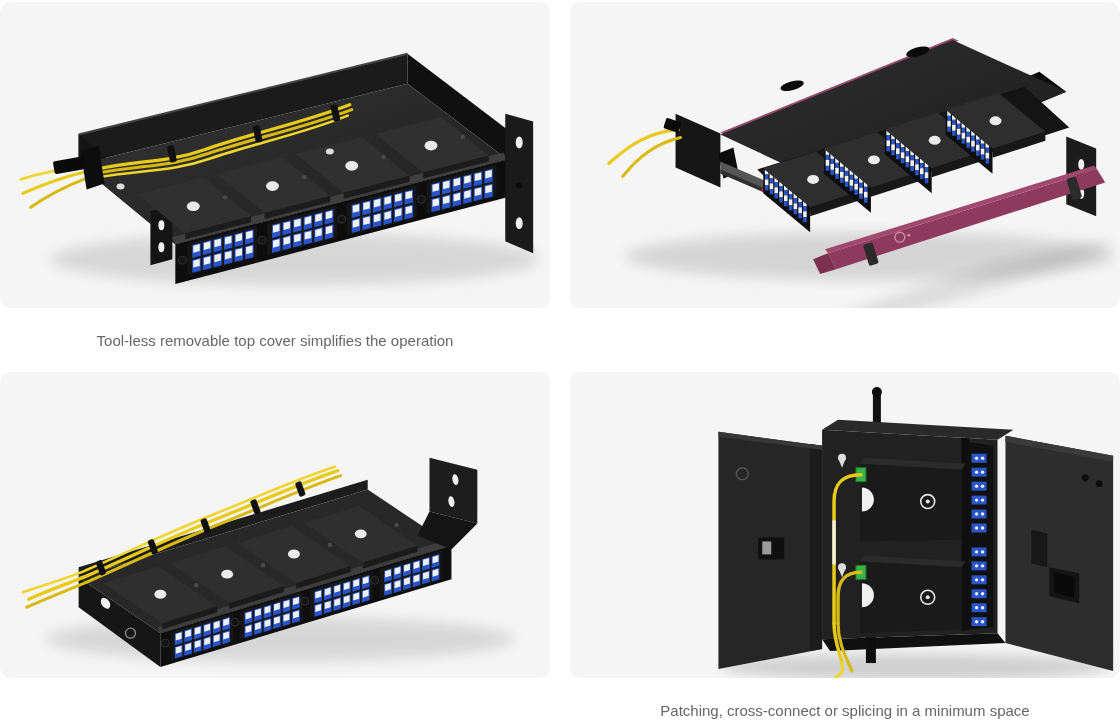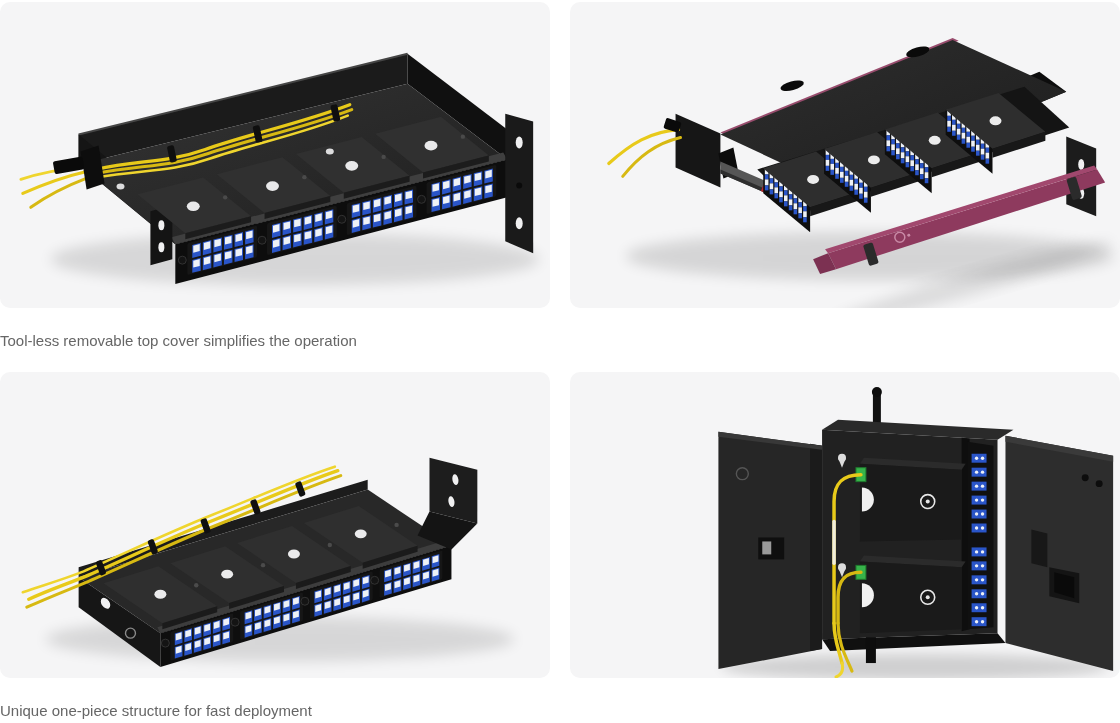--- a/index.html
+++ b/index.html
@@ -8,7 +8,7 @@
   figure{margin:0;}
   .card{width:550px;height:306px;background:#f5f5f6;border-radius:10px;overflow:hidden;}
   .card svg{display:block;width:550px;height:306px;}
-  figcaption{margin:23px 0 21px 0;height:20px;line-height:20px;
+  figcaption{margin:23px 0 21px 0;height:20px;line-height:20px;text-align:center;
     font-size:15px;color:#666666;}
 </style>
 </head>

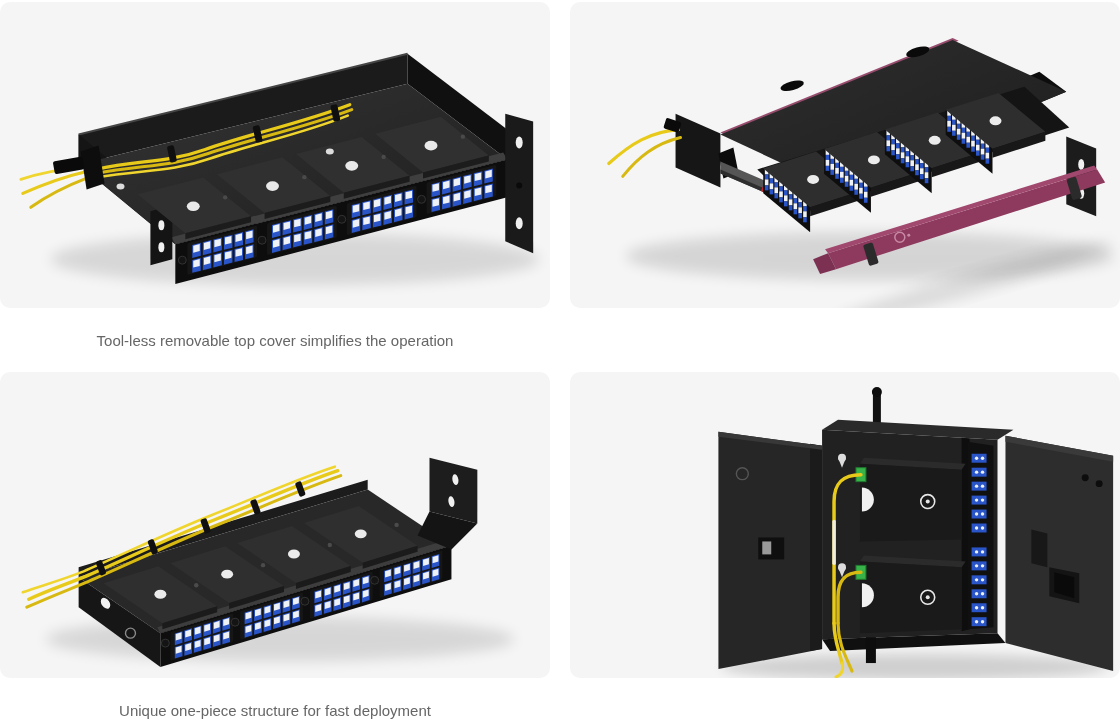--- a/index.html
+++ b/index.html
@@ -276,7 +276,6 @@
         </g>
       </svg>
     </div>
-    <figcaption>Unique one-piece structure for fast deployment</figcaption>
   </figure>
 
   <figure>

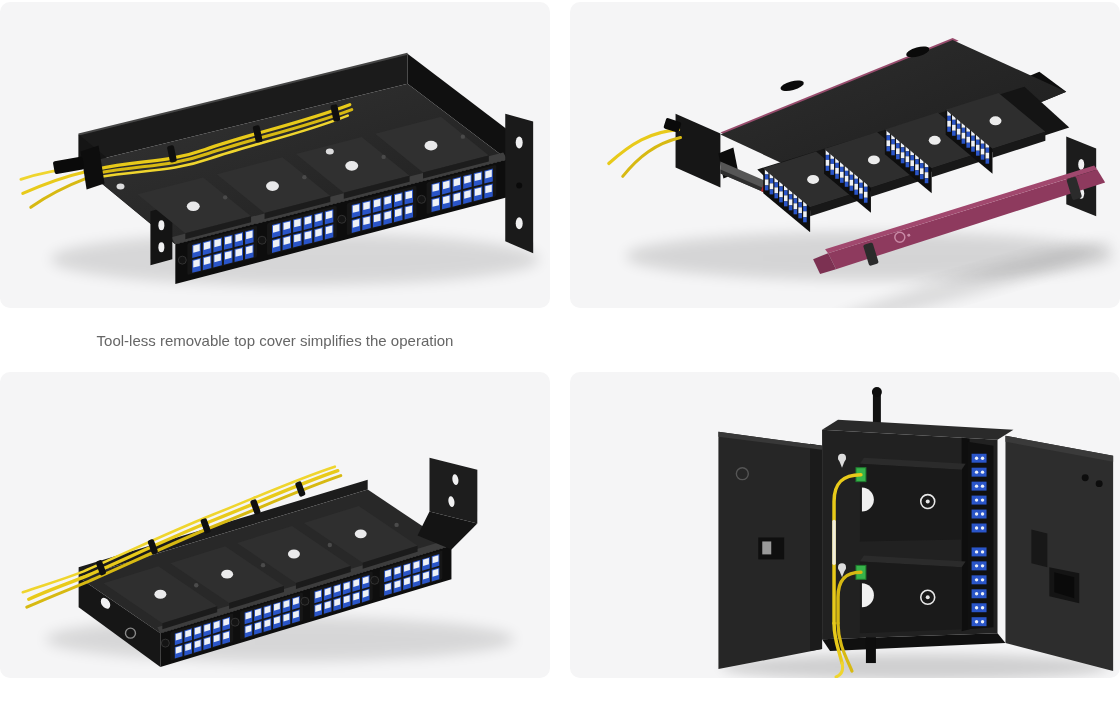--- a/index.html
+++ b/index.html
@@ -391,6 +391,7 @@
         </g>
       </svg>
     </div>
+    <figcaption>Patching, cross-connect or splicing in a minimum space</figcaption>
   </figure>
 
 </div>

